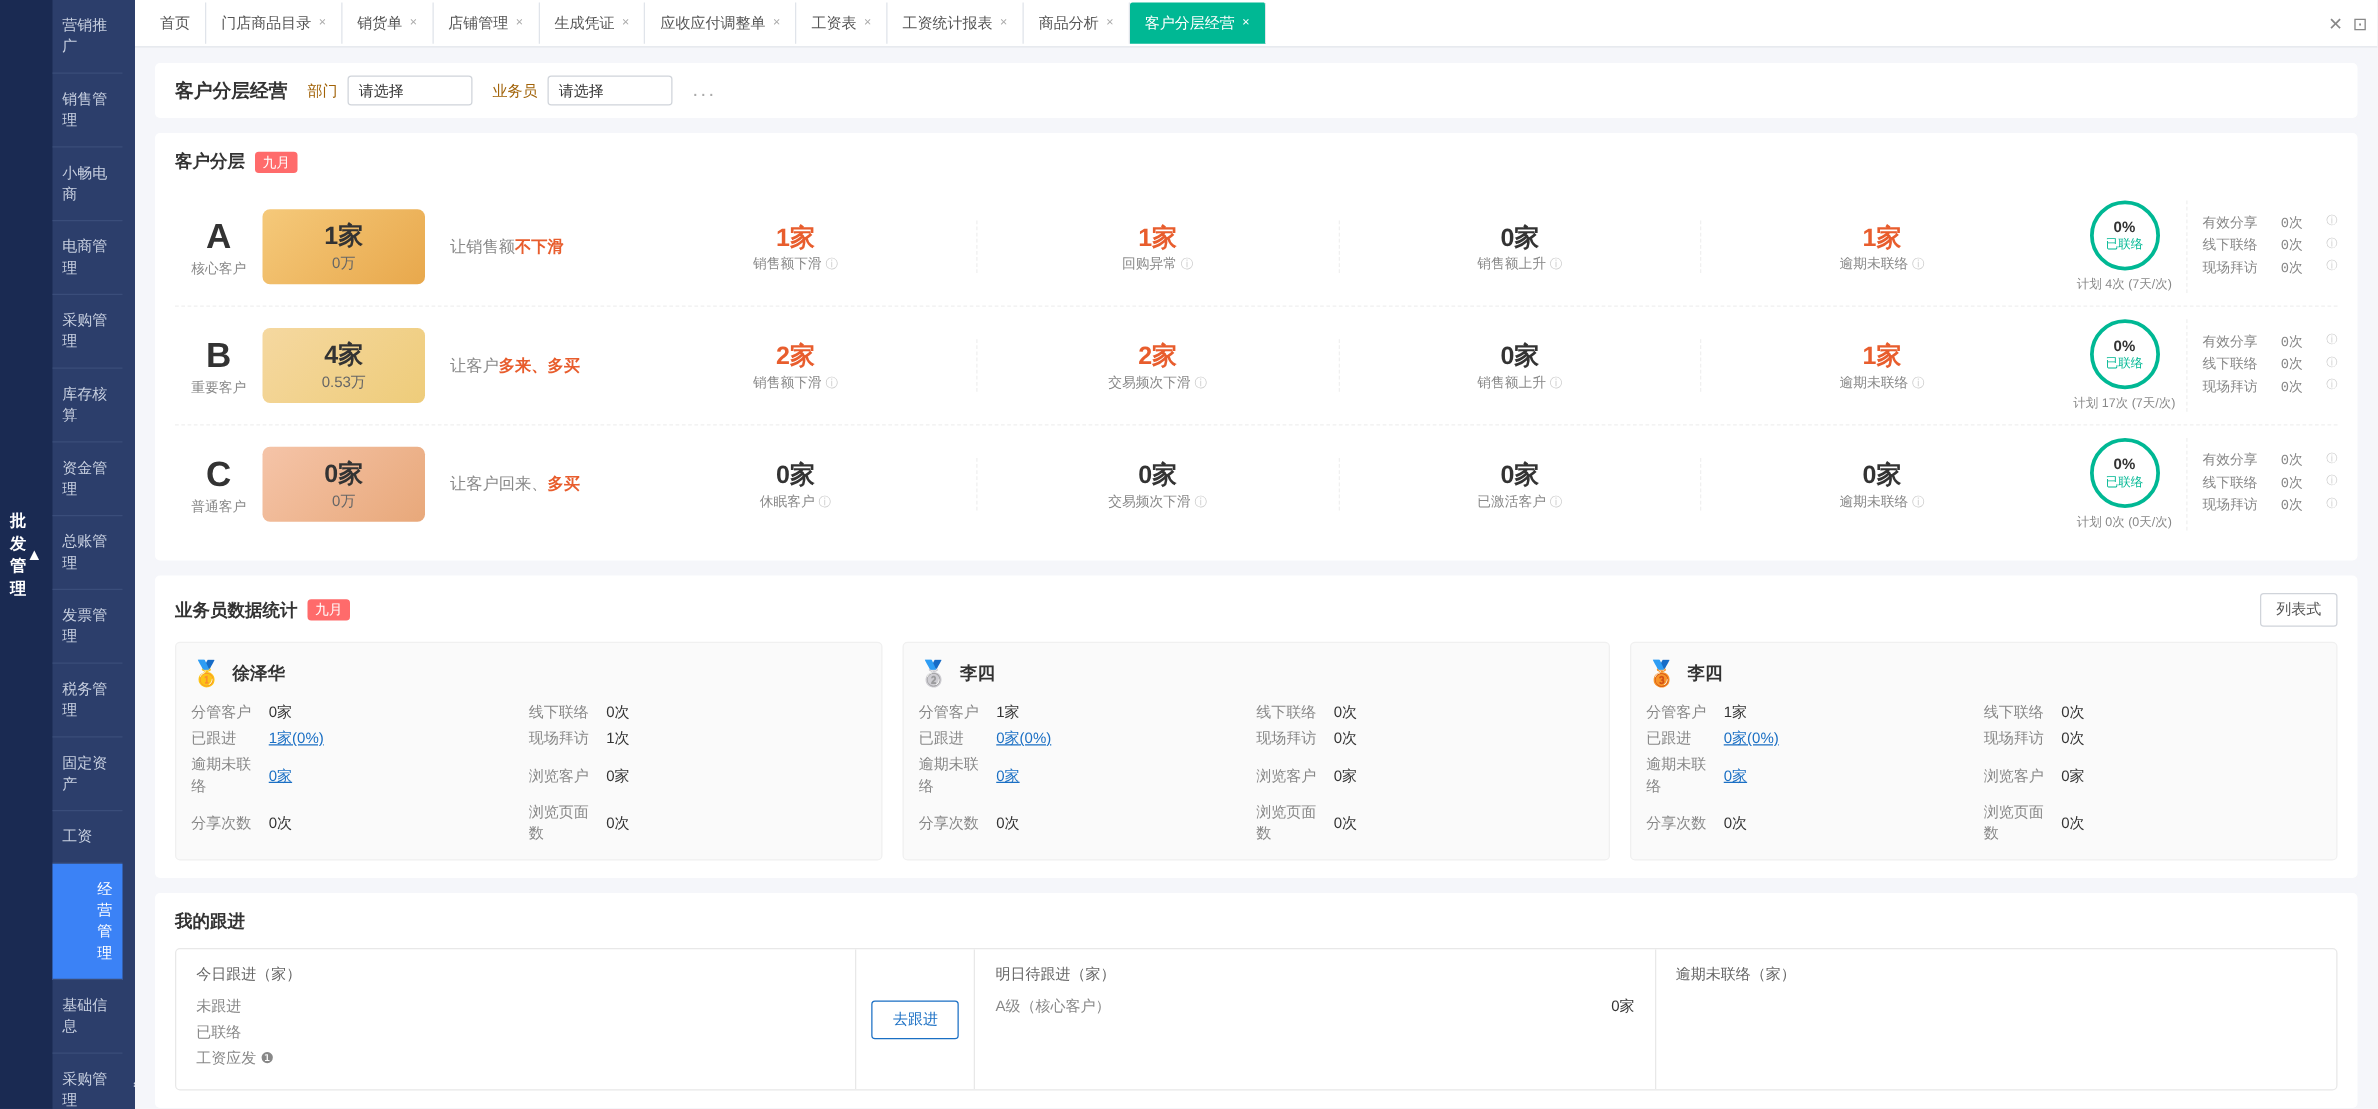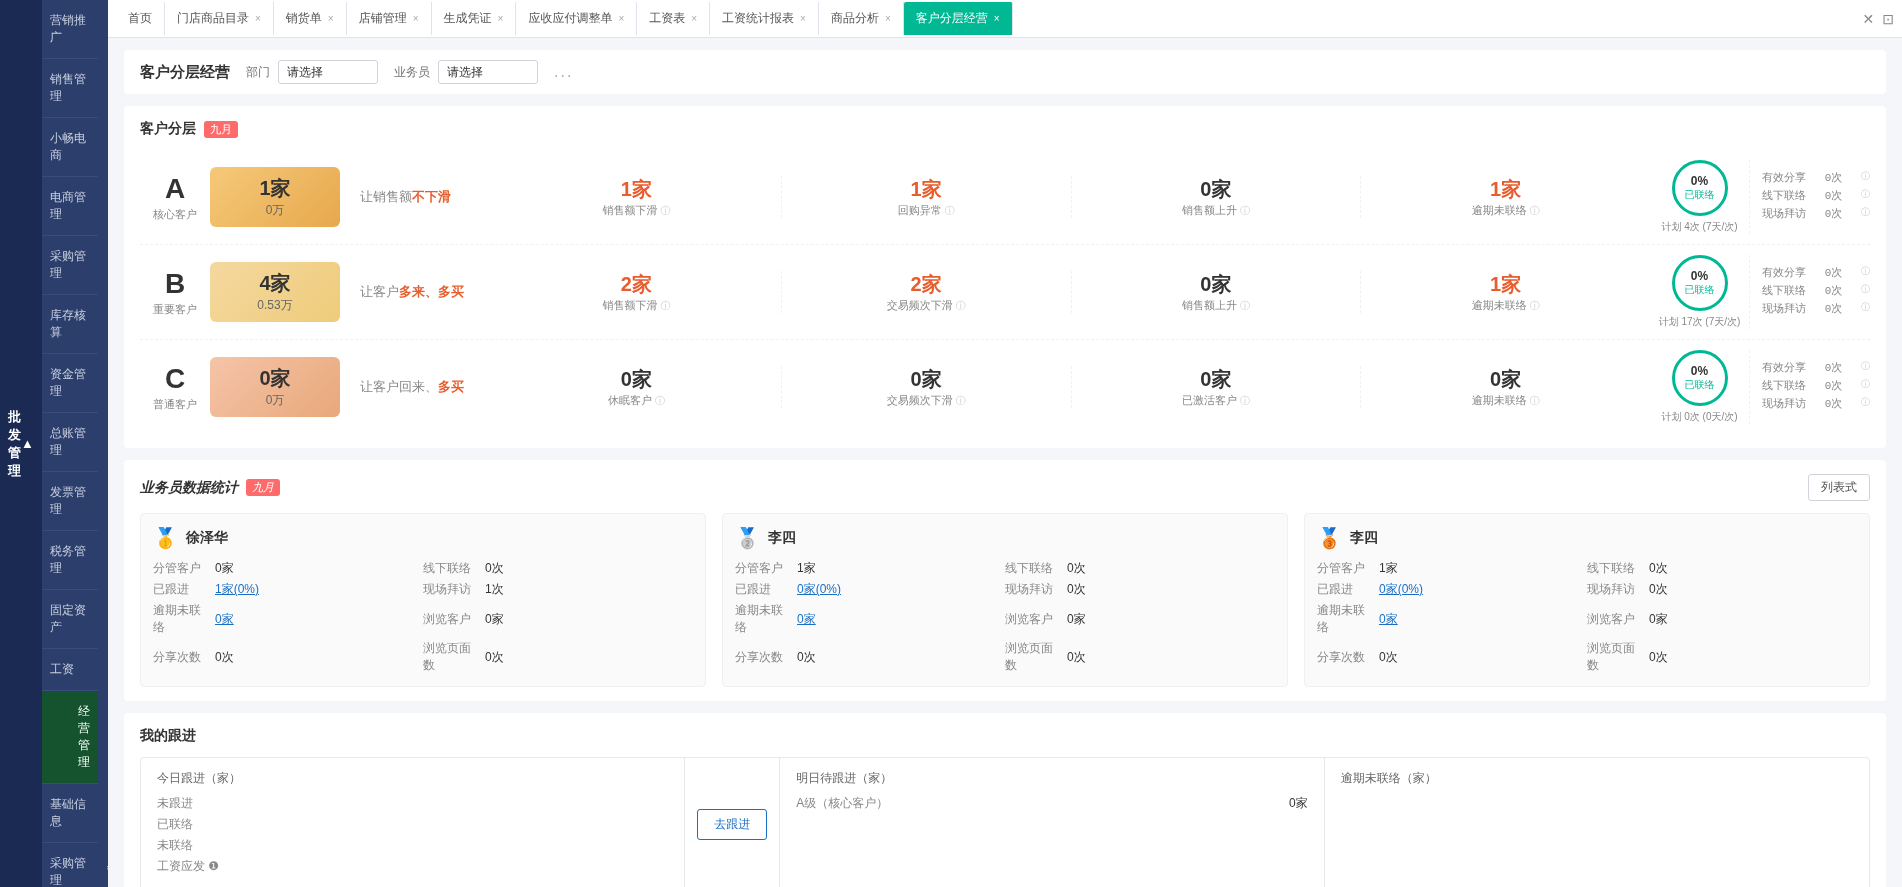--- a/index.html
+++ b/index.html
@@ -115,7 +115,7 @@
     }
     .page-title { font-size: 15px; font-weight: bold; color: #333; }
     .filter-group { display: flex; align-items: center; gap: 8px; }
-    .filter-label { font-size: 12px; color: #737373; }
+    .filter-label { font-size: 12px; color: #a16207; }
     .filter-select {
       border: 1px solid #d0d4da;
       border-radius: 3px;

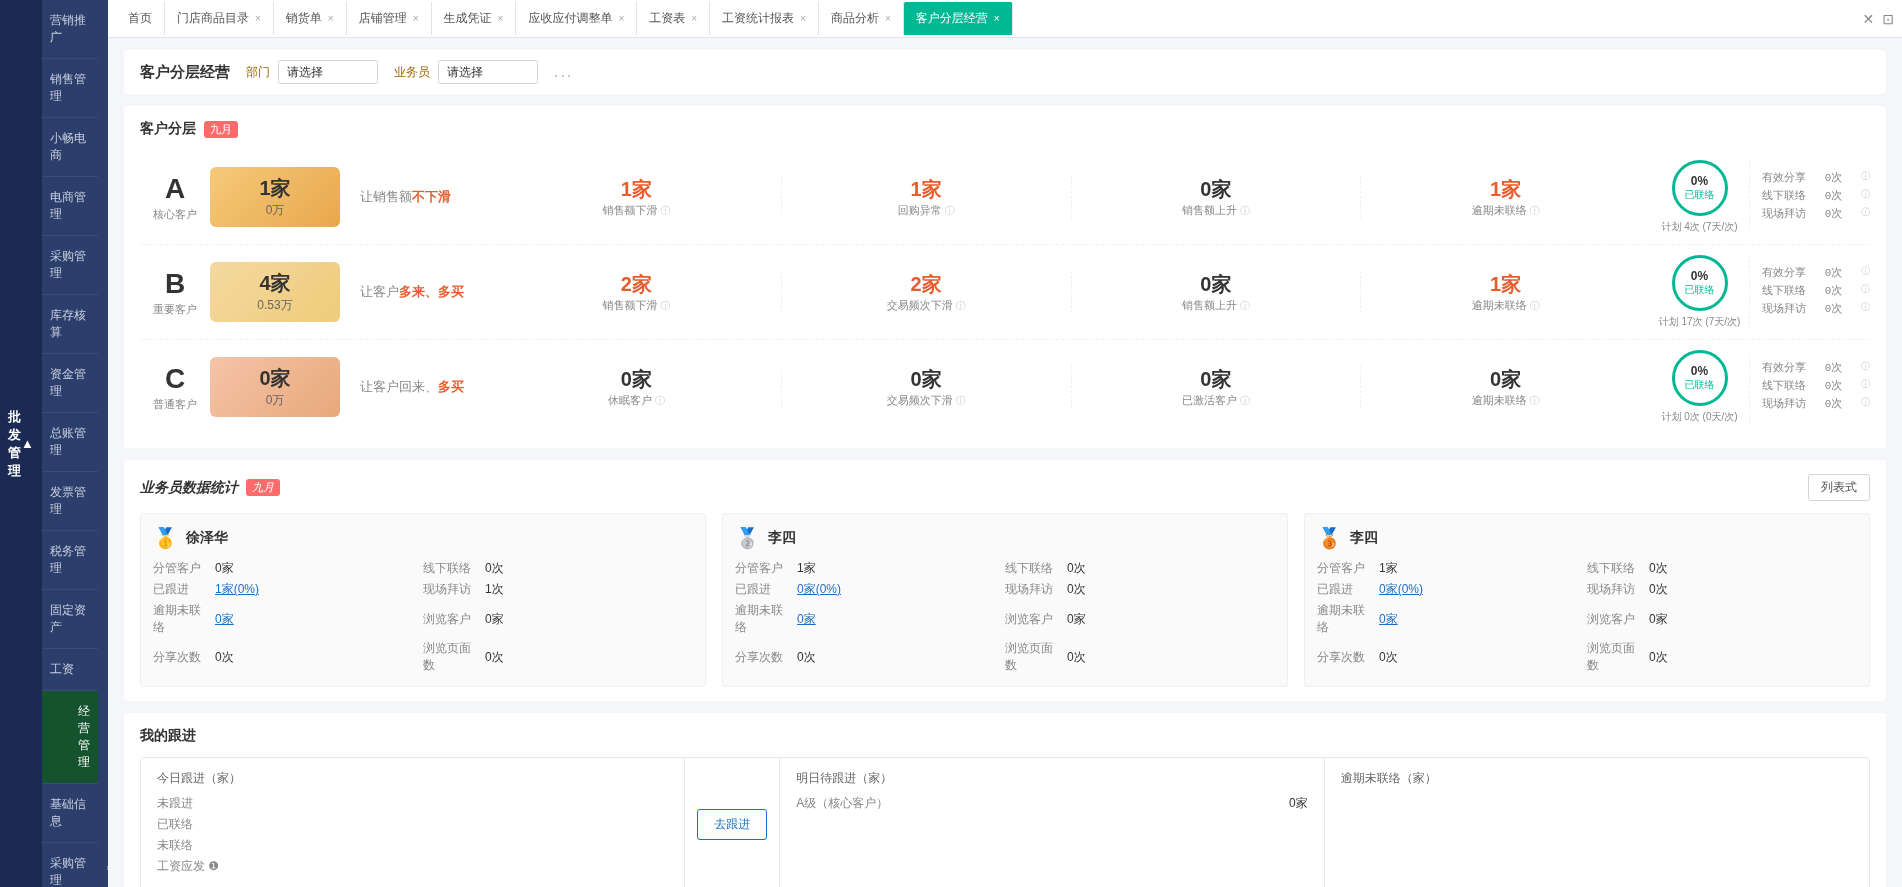--- a/index.html
+++ b/index.html
@@ -249,7 +249,7 @@
       justify-content: space-between;
       margin-bottom: 12px;
     }
-    .staff-header-left { display: flex; align-items: center; gap: 8px; font-style: italic; }
+    .staff-header-left { display: flex; align-items: center; gap: 8px; }
     .list-view-btn {
       border: 1px solid #d0d4da;
       border-radius: 3px;

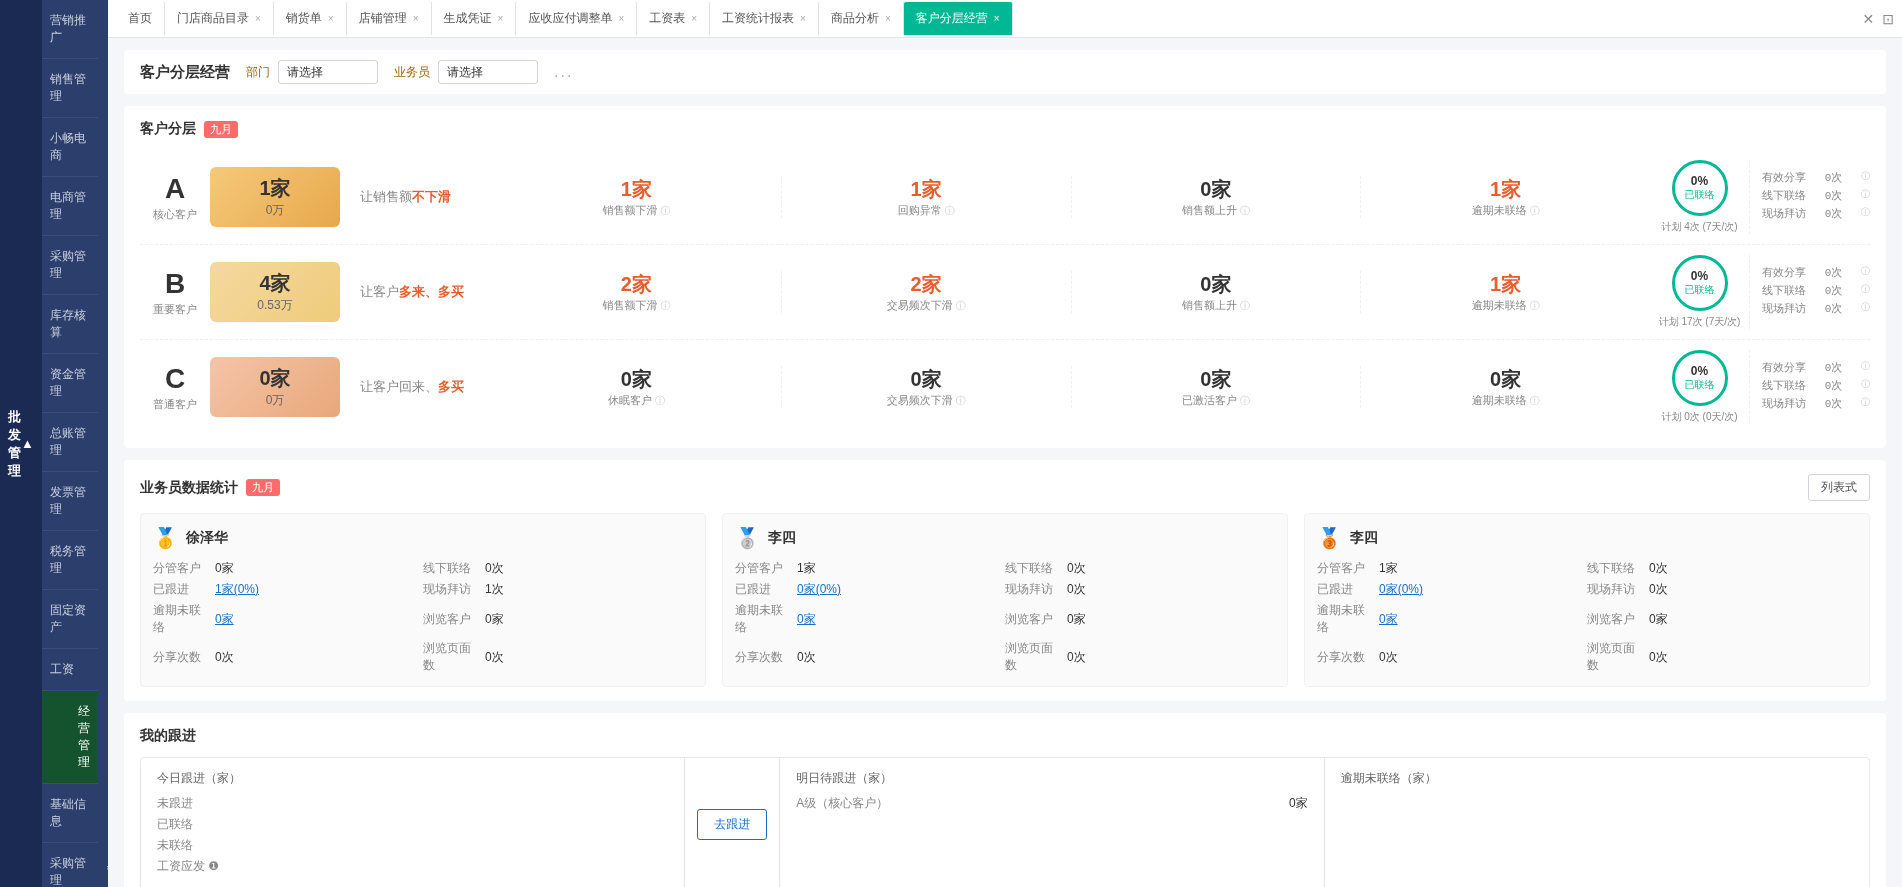--- a/index.html
+++ b/index.html
@@ -34,7 +34,7 @@
       cursor: pointer;
       border-bottom: 1px solid #3a4d7a;
     }
-    .sidebar-item.active { background: #14532d; color: #fff; padding-left: 36px; }
+    .sidebar-item.active { background: #3b82f6; color: #fff; padding-left: 36px; }
     .sidebar-gear {
       margin-top: auto;
       padding: 12px 8px;

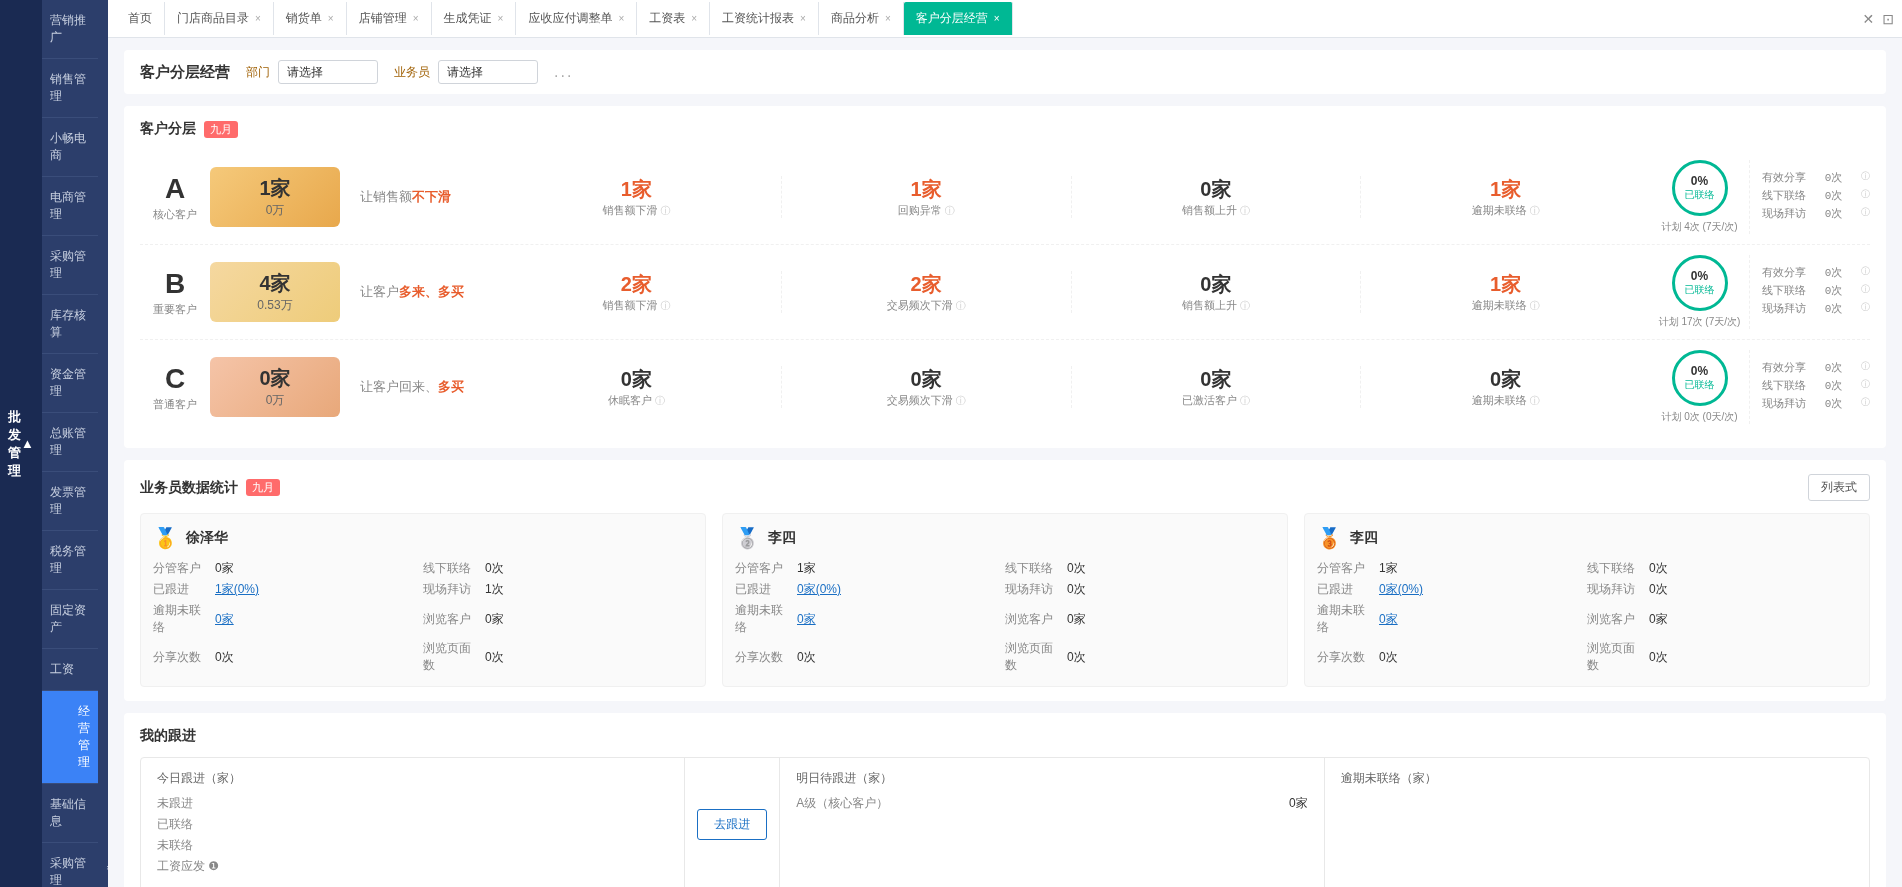--- a/index.html
+++ b/index.html
@@ -723,10 +723,6 @@
             <span class="followup-sub-val"></span>
           </div>
           <div class="followup-sub-row">
-            <span class="followup-sub-label">未联络</span>
-            <span class="followup-sub-val red"></span>
-          </div>
-          <div class="followup-sub-row">
             <span class="followup-sub-label">工资应发 ❶</span>
             <span class="followup-sub-val red"></span>
           </div>

